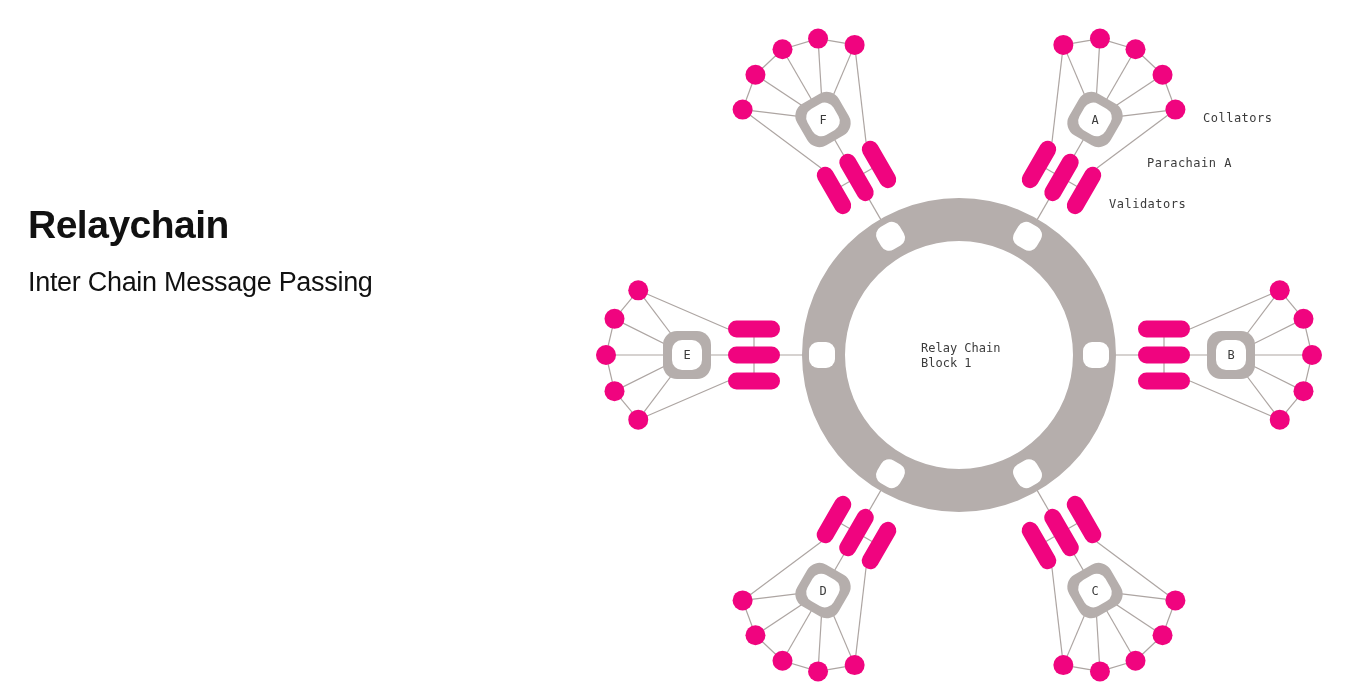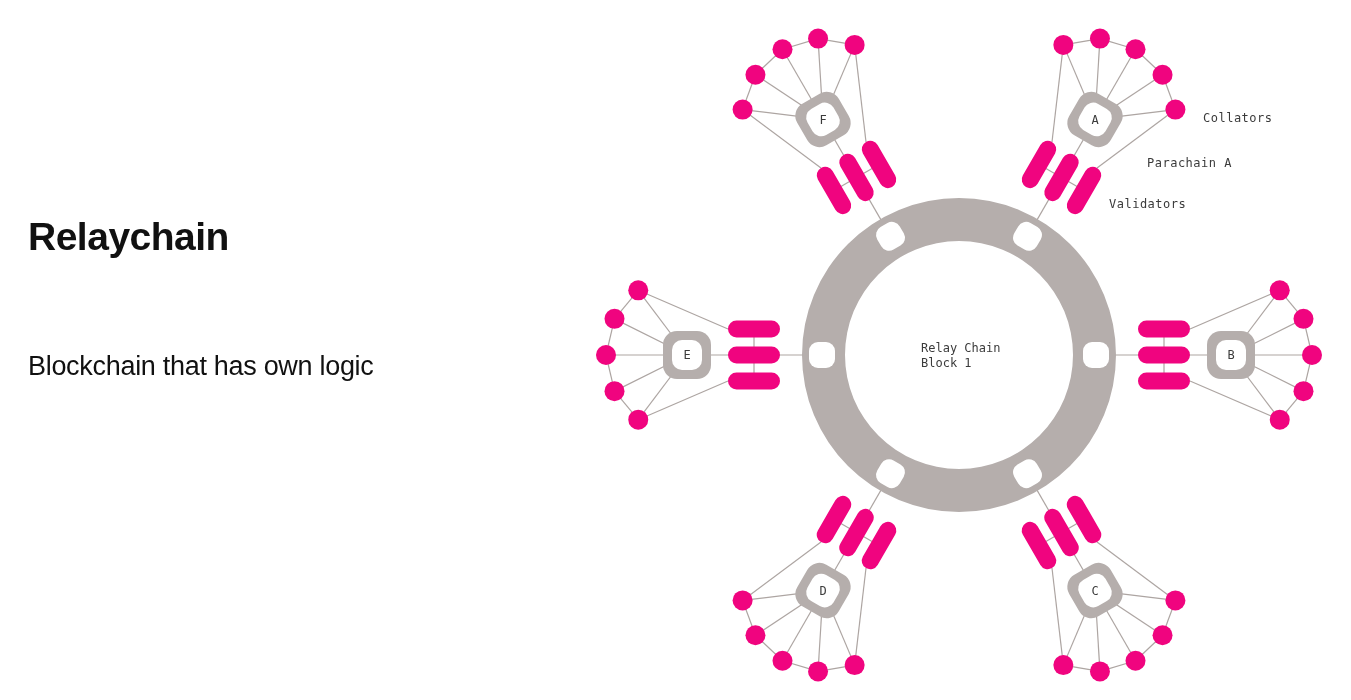--- a/index.html
+++ b/index.html
@@ -7,7 +7,7 @@
     width:1351px;height:700px;overflow:hidden;background:#ffffff;
     font-family:"Liberation Sans",sans-serif;position:relative;
   }
-  .left-panel{position:absolute;left:28px;top:214px;width:430px;color:#111111;}
+  .left-panel{position:absolute;left:28px;top:202px;width:430px;color:#111111;}
   .left-panel h1{margin:0;font-size:39px;font-weight:700;letter-spacing:-0.5px;line-height:46px;}
   .left-panel p{margin:0;font-size:27px;font-weight:400;line-height:41px;letter-spacing:-0.3px;}
   .left-panel .sec-gap{height:14px;}

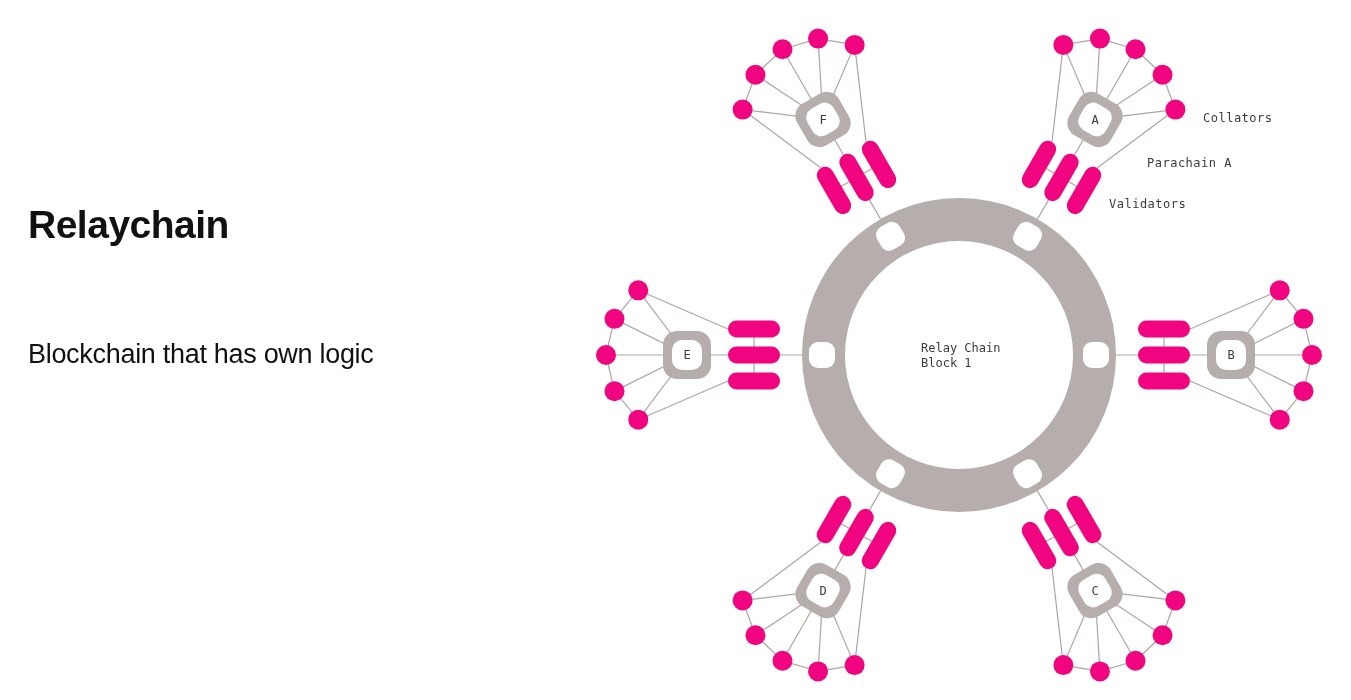--- a/index.html
+++ b/index.html
@@ -21,6 +21,7 @@
 <div class="left-panel">
   <h1>Relaychain</h1>
   <div class="sec-gap"></div>
+  <p>Inter Chain Message Passing</p>
   <div class="big-gap"></div>
   <div class="sec-gap"></div>
   <p>Blockchain that has own logic</p>

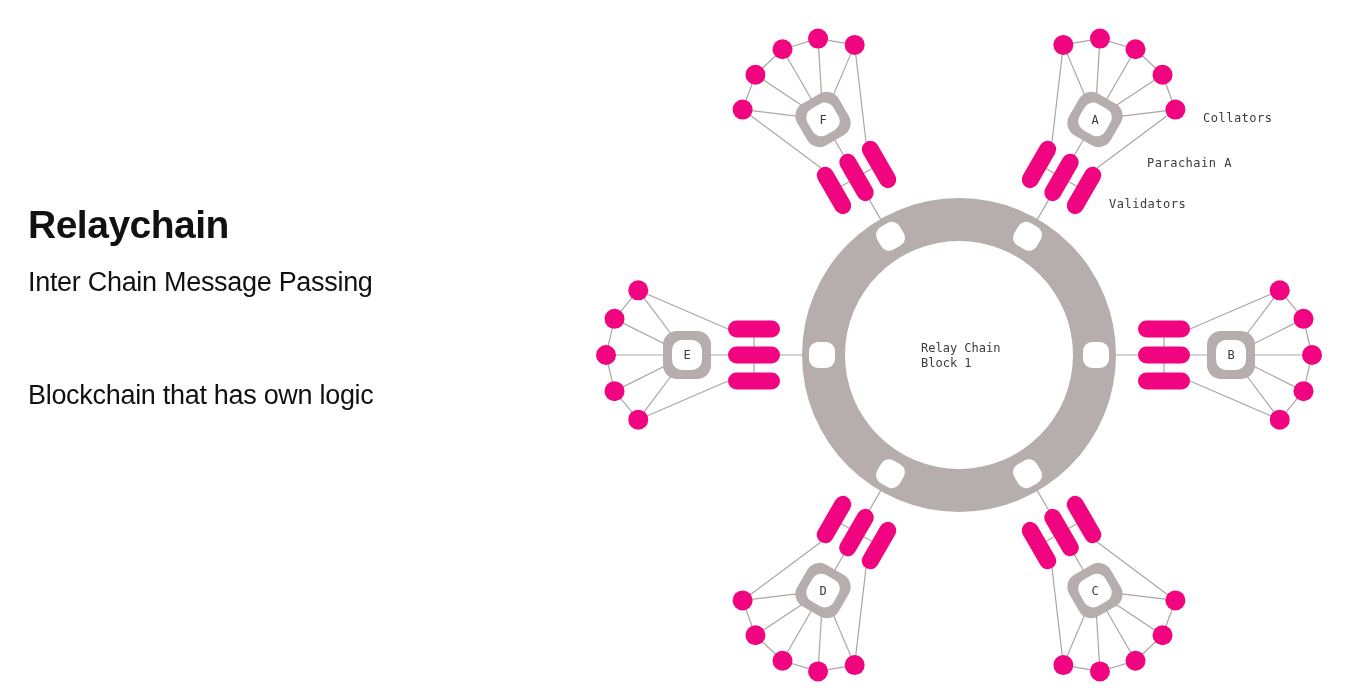--- a/index.html
+++ b/index.html
@@ -24,7 +24,6 @@
   <p>Inter Chain Message Passing</p>
   <div class="big-gap"></div>
   <div class="sec-gap"></div>
-  <p>Blockchain that has own logic</p>
 </div>
 
 <svg id="diagram-svg" width="1351" height="700" viewBox="0 0 1351 700">

